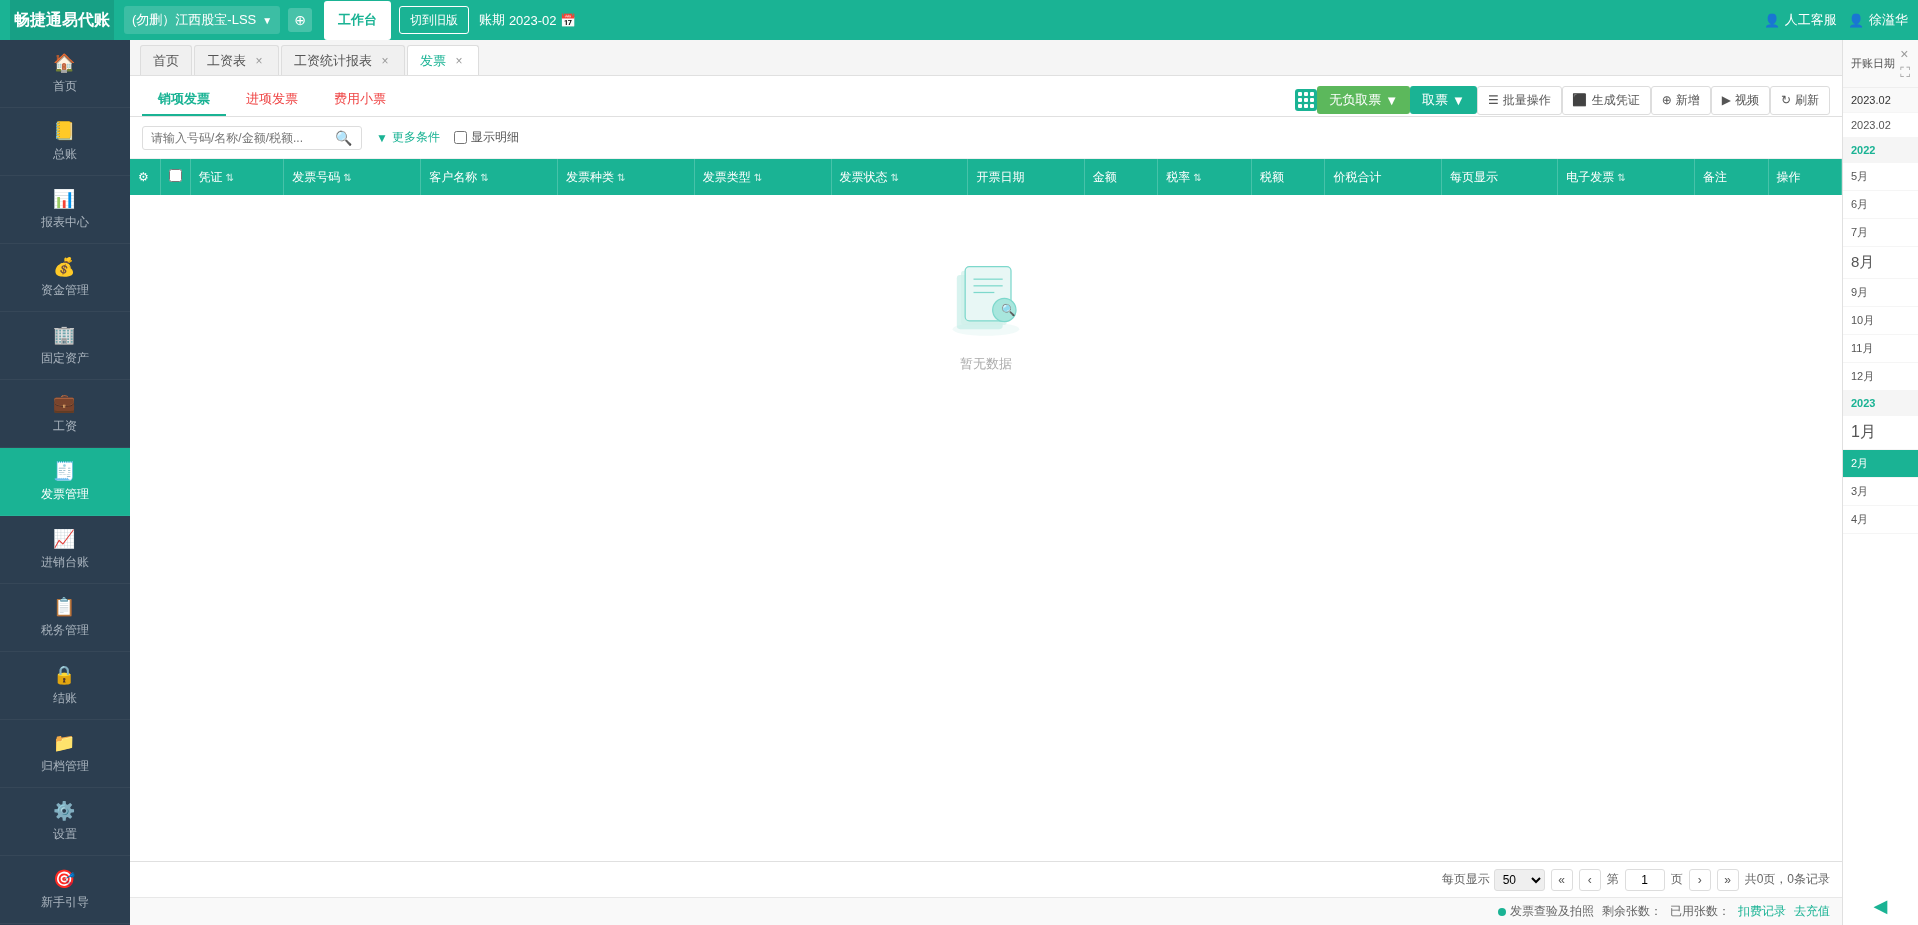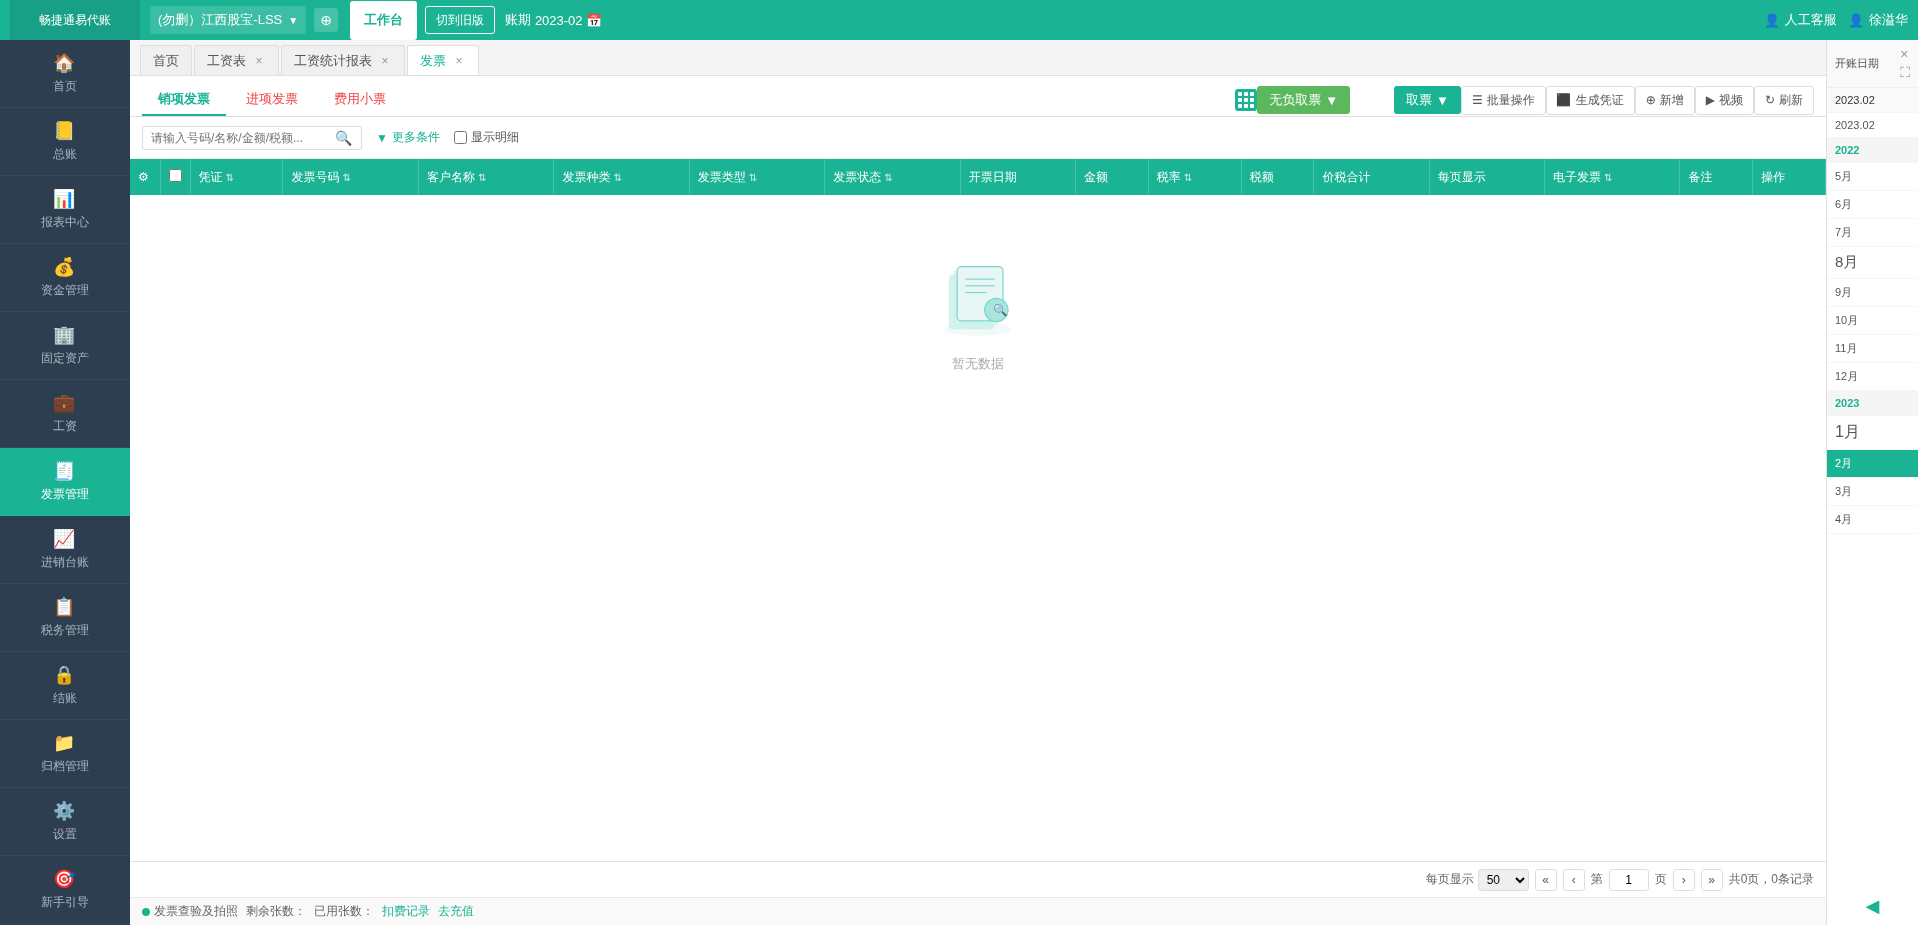--- a/index.html
+++ b/index.html
@@ -15,15 +15,15 @@
       flex-shrink: 0;
     }
     .logo-area {
-      width: 130px;
+      width: 104px;
       background: #17a085;
       height: 40px;
       display: flex;
       align-items: center;
       justify-content: center;
       color: white;
-      font-size: 12px;
-      font-weight: normal;
+      font-size: 16px;
+      font-weight: bold;
       flex-shrink: 0;
     }
     .company-selector {

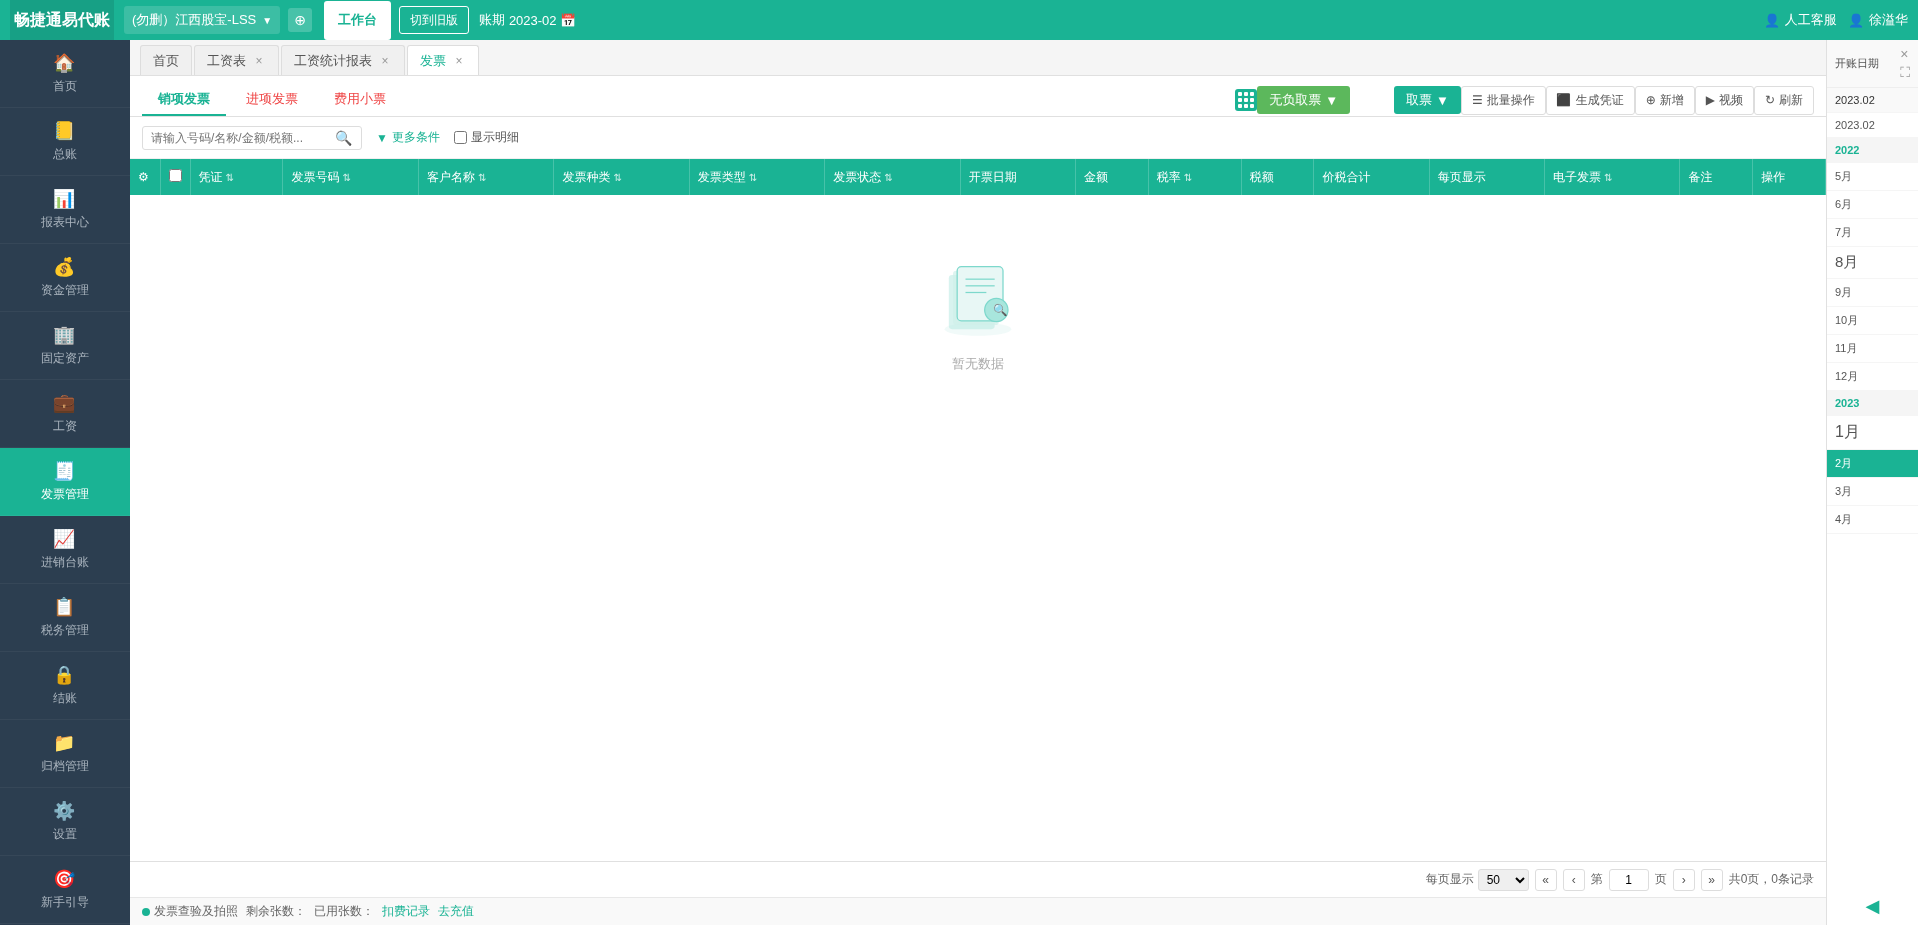--- a/index.html
+++ b/index.html
@@ -445,7 +445,7 @@
 
     
     .right-panel {
-      width: 92px;
+      width: 76px;
       background: white;
       border-left: 1px solid #e0e0e0;
       display: flex;

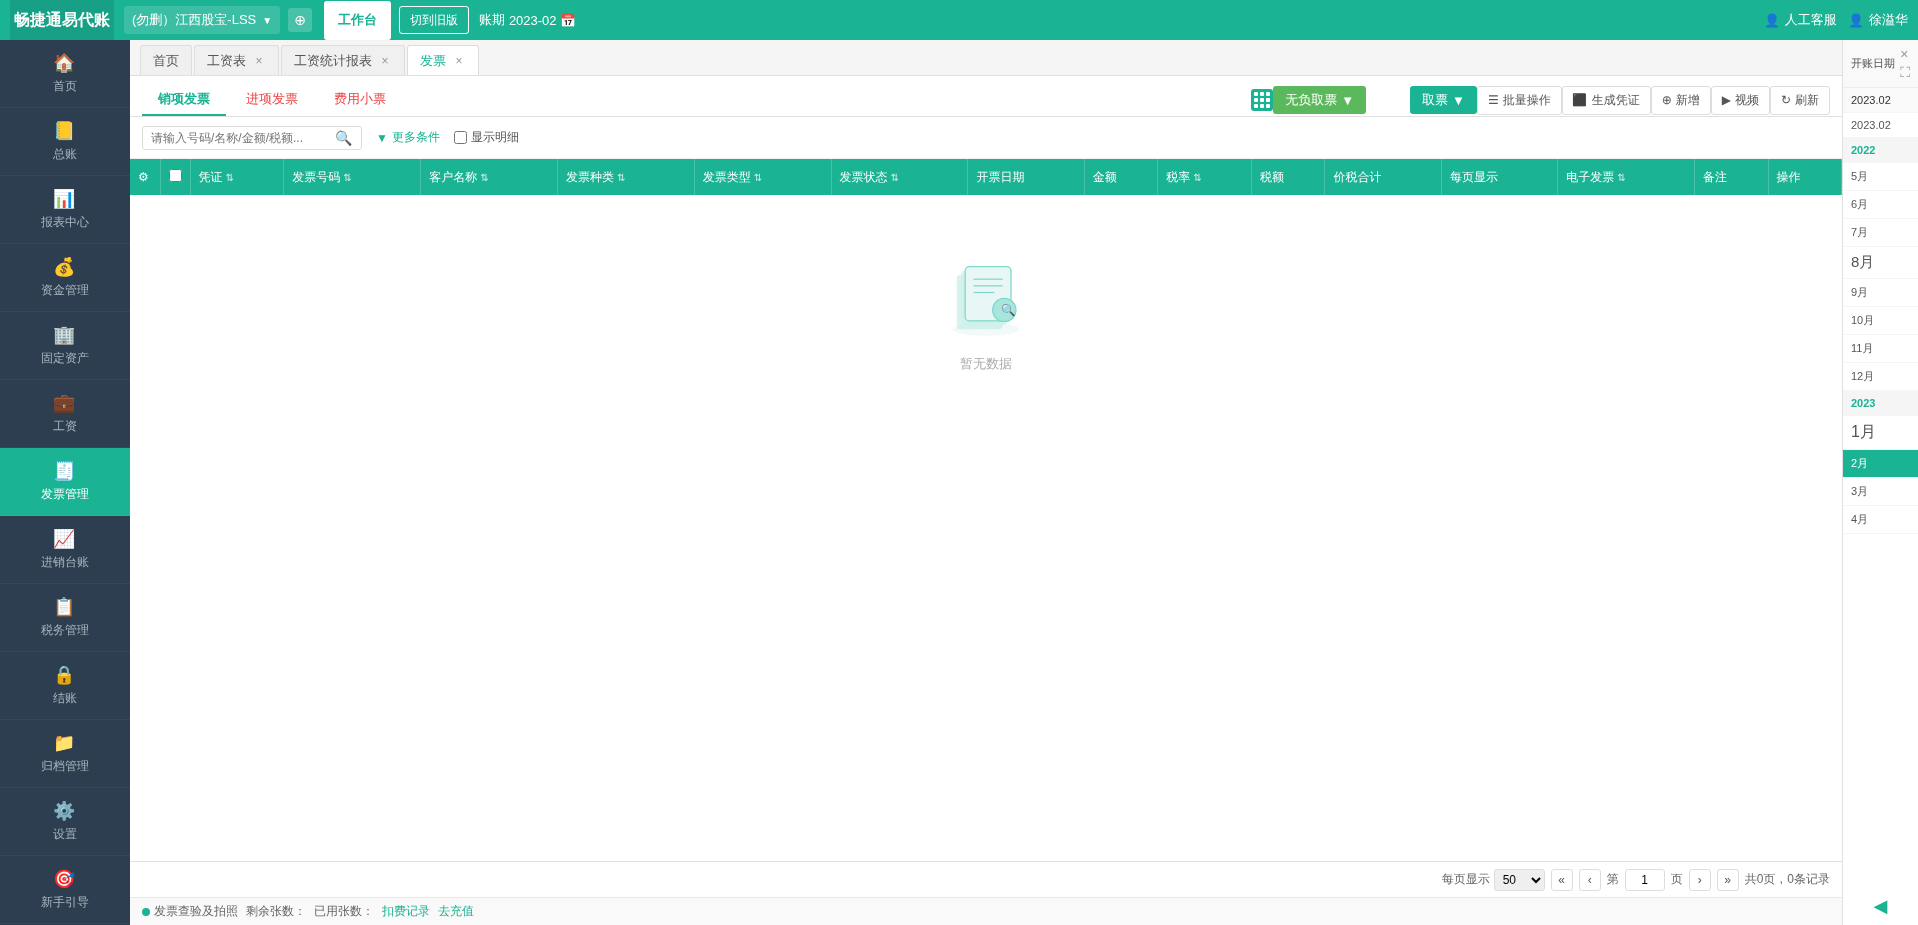--- a/index.html
+++ b/index.html
@@ -252,7 +252,6 @@
       display: flex;
       align-items: center;
       gap: 4px;
-      margin-left: 44px;
     }
     .btn-outline {
       background: white;

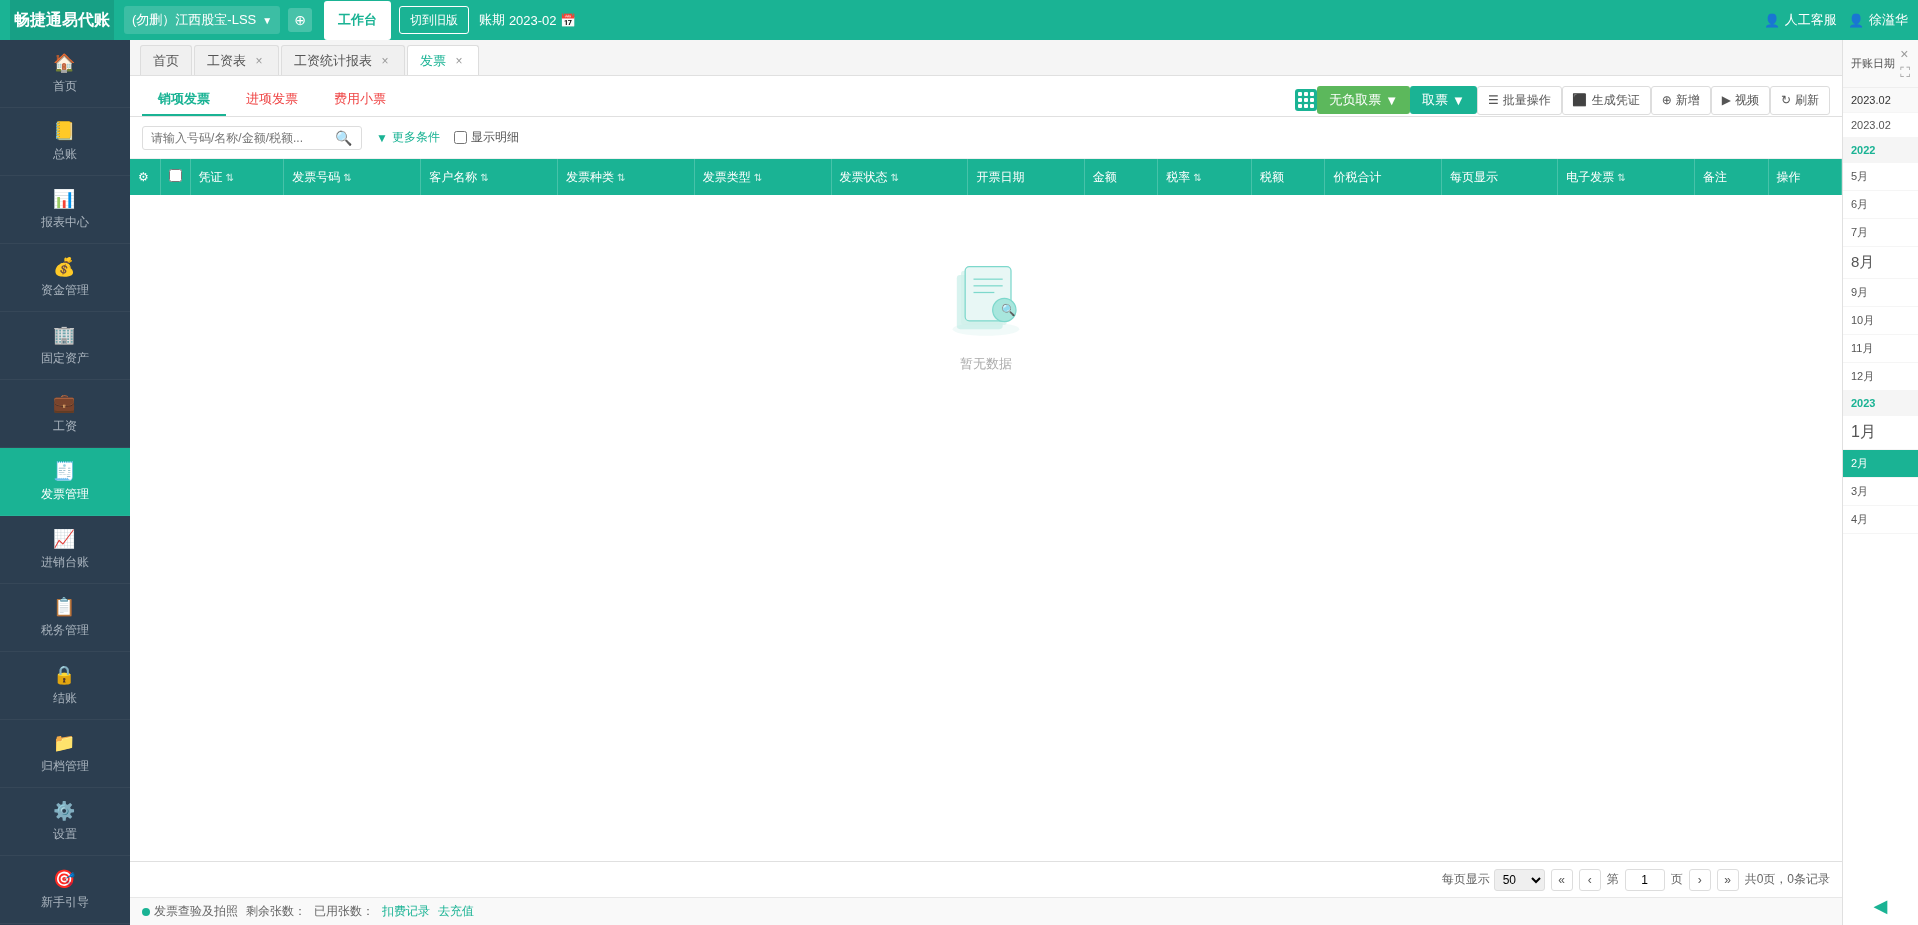--- a/index.html
+++ b/index.html
@@ -427,6 +427,7 @@
       font-size: 12px;
       color: #666;
       flex-shrink: 0;
+      justify-content: flex-end;
     }
     .footer-link {
       color: #1ab394;

